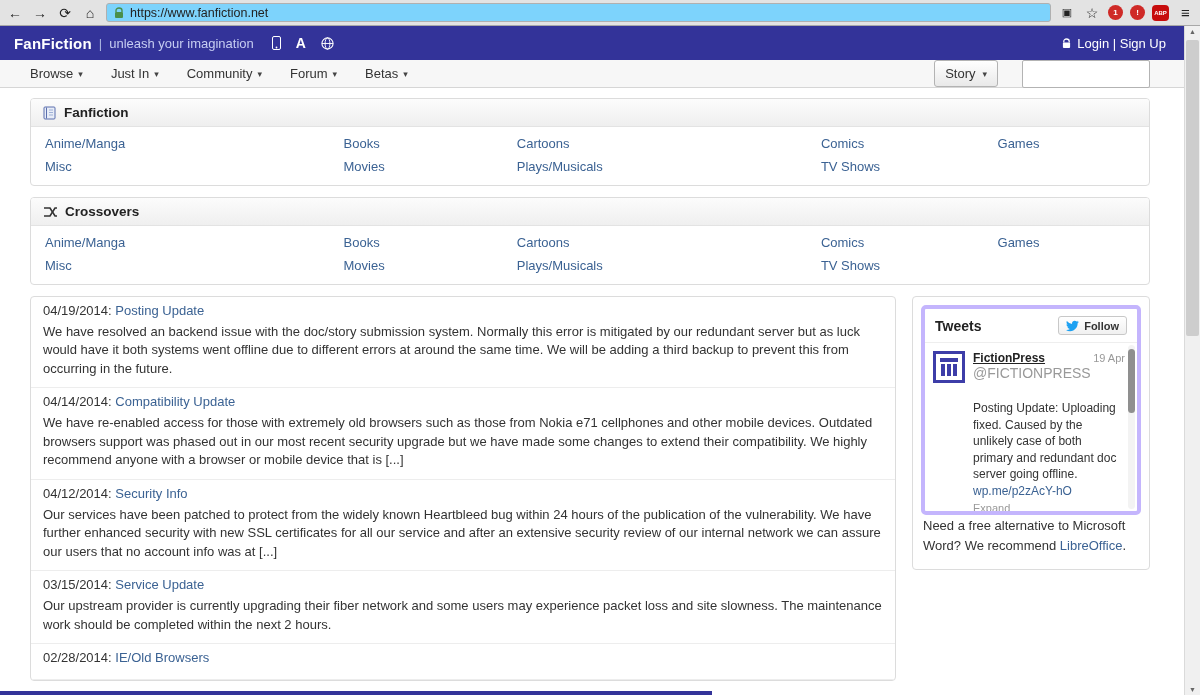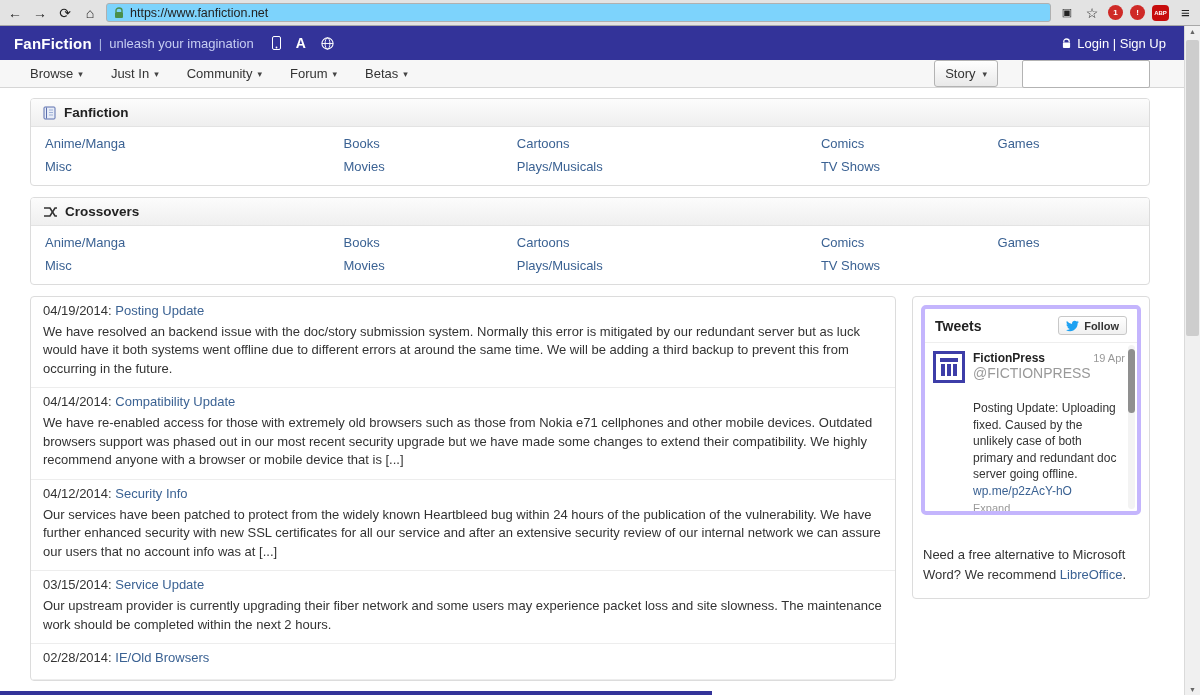--- a/index.html
+++ b/index.html
@@ -98,7 +98,7 @@
   .tw-avatar { flex:0 0 32px; }
   .tw-body { flex:1; min-width:0; }
   .tw-nameline { display:flex; align-items:baseline; font-size:12px; }
-  .tw-name { font-weight:bold; color:#222; }
+  .tw-name { font-weight:bold; color:#222;text-decoration:underline; }
   .tw-date { margin-left:auto; color:#999; font-size:11px; }
   .tw-handle { color:#999; font-size:14px; margin-bottom:19px; }
   .tw-text { font-size:12px; line-height:1.38; color:#333; }

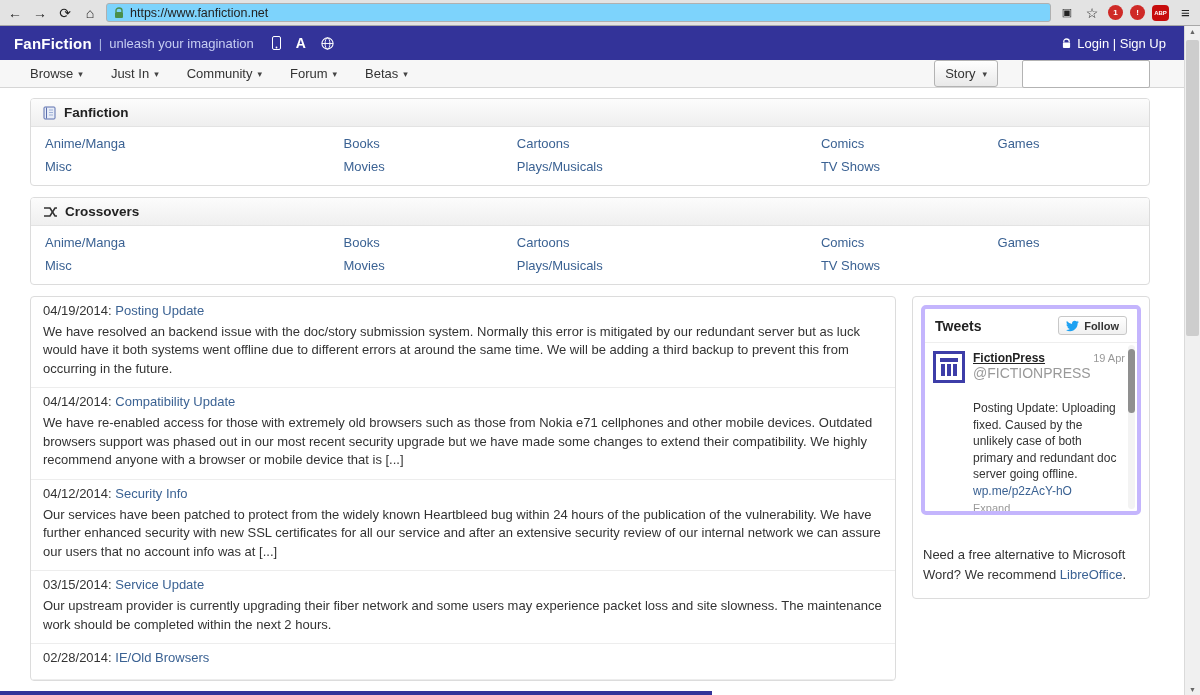--- a/index.html
+++ b/index.html
@@ -111,7 +111,7 @@
     font-family:"Liberation Sans", sans-serif;
     border:1px solid #98a4ac; border-radius:3px; box-shadow:0 0 3px rgba(0,0,0,0.25);
   }
-  .sidebar-note { margin:30px 2px 6px; font-size:13px; line-height:1.5; color:#333; }
+  .sidebar-note { margin:1px 2px 6px; font-size:13px; line-height:1.5; color:#333; }
   
   .footer-strip { position:absolute; left:0; bottom:0; width:712px; height:4px; background:#333399; }
   .page-scrollbar {

